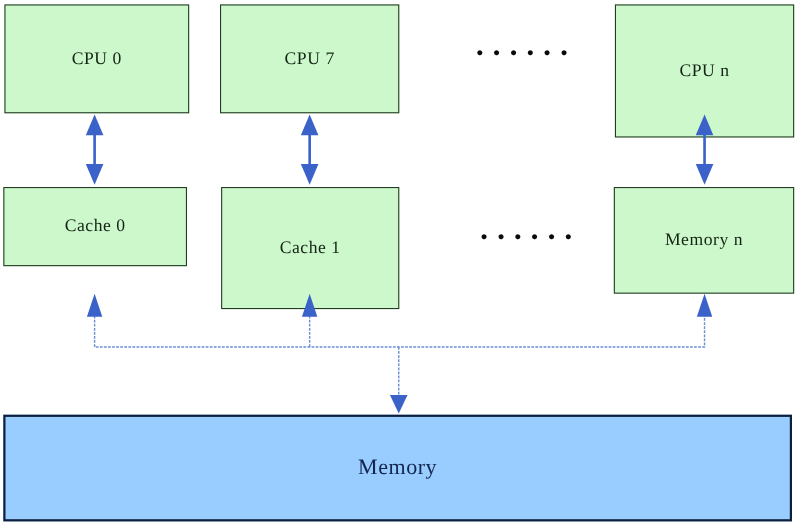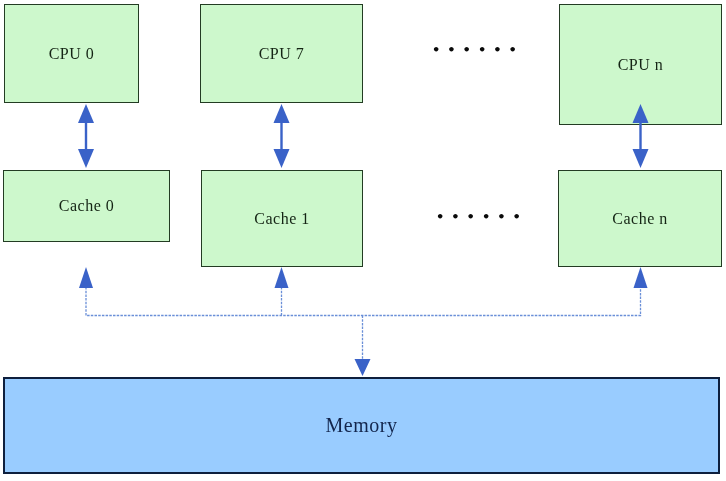--- a/index.html
+++ b/index.html
@@ -63,7 +63,7 @@
 
 <div id="canvas">
 
-  <div class="box" style="left:4px; top:4px; width:135px; height:99px;">
+  <div class="box" style="left:4px; top:4px; width:168px; height:99px;">
     <span>CPU 0</span>
   </div>
   <div class="box" style="left:200px; top:4px; width:163px; height:99px;">

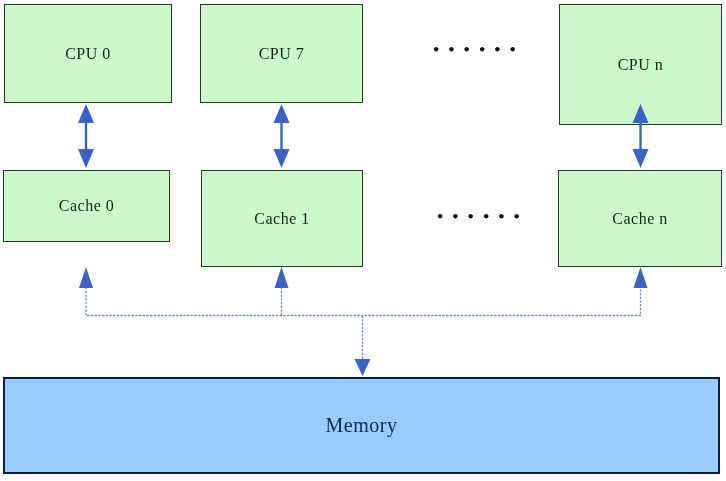--- a/index.html
+++ b/index.html
@@ -78,7 +78,7 @@
   <div class="box" style="left:3px; top:170px; width:167px; height:72px;">
     <span>Cache 0</span>
   </div>
-  <div class="box" style="left:201px; top:170px; width:162px; height:97px;">
+  <div class="box" style="left:201px; top:170px; width:162px; height:111px;">
     <span>Cache 1</span>
   </div>
   <div class="box" style="left:558px; top:170px; width:164px; height:97px;">

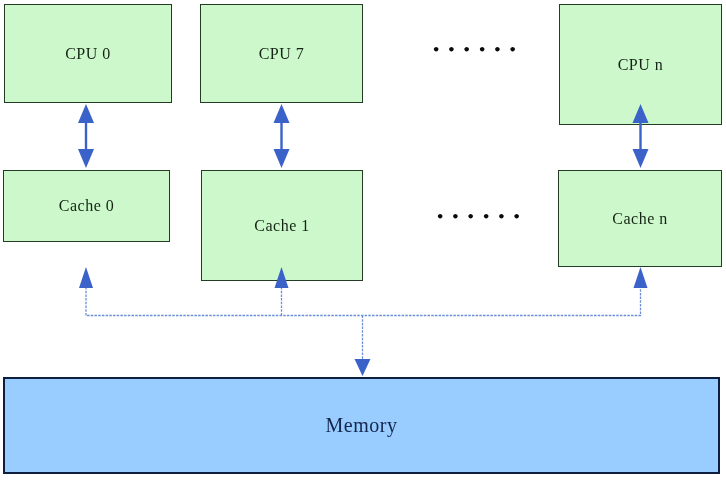--- a/index.html
+++ b/index.html
@@ -82,7 +82,7 @@
     <span>Cache 1</span>
   </div>
   <div class="box" style="left:558px; top:170px; width:164px; height:97px;">
-    <span>Cache n</span>
+    <span>Memory n</span>
   </div>
 
   <div class="dots" style="left:436px; top:209px;">••••••</div>

